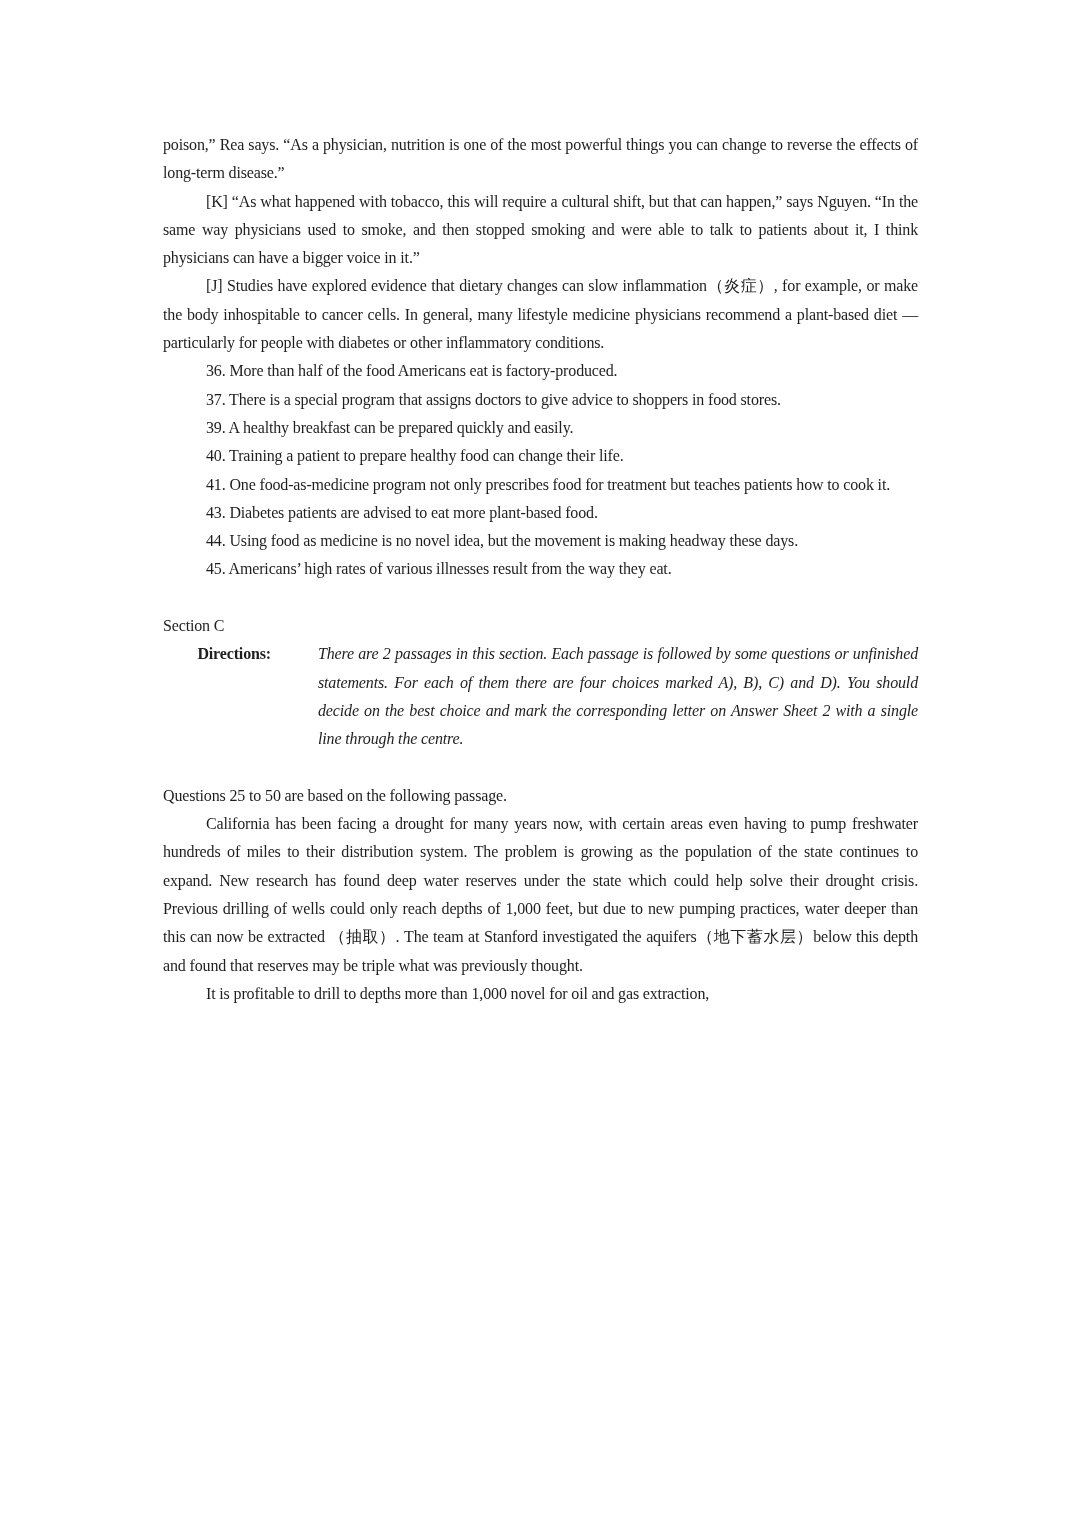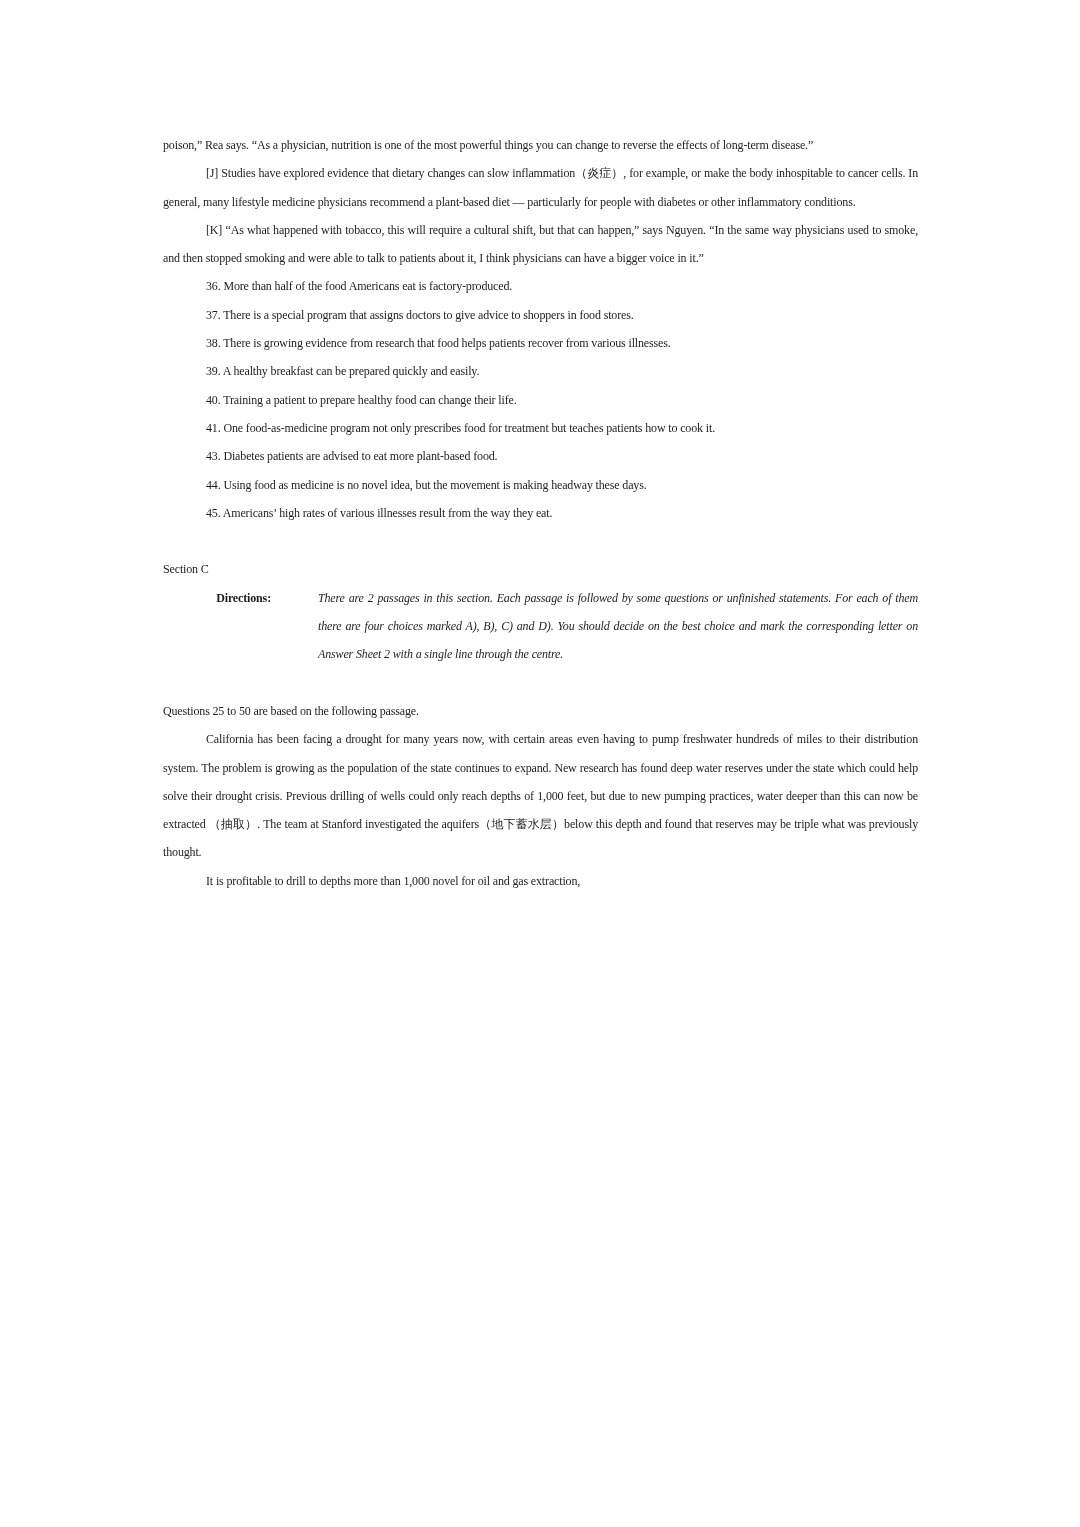--- a/index.html
+++ b/index.html
@@ -7,7 +7,7 @@
   .page {
     position: absolute; left: 163px; top: 131px; width: 755px;
     font-family: "Liberation Serif", "DejaVu Serif", serif;
-    font-size: 12px; line-height: 28.3px; color: #1e1e1e;
+    font-size: 16px; line-height: 28.3px; color: #1e1e1e;
     letter-spacing: -0.15px;
   }
   p { margin: 0; text-align: justify; text-align-last: left; }

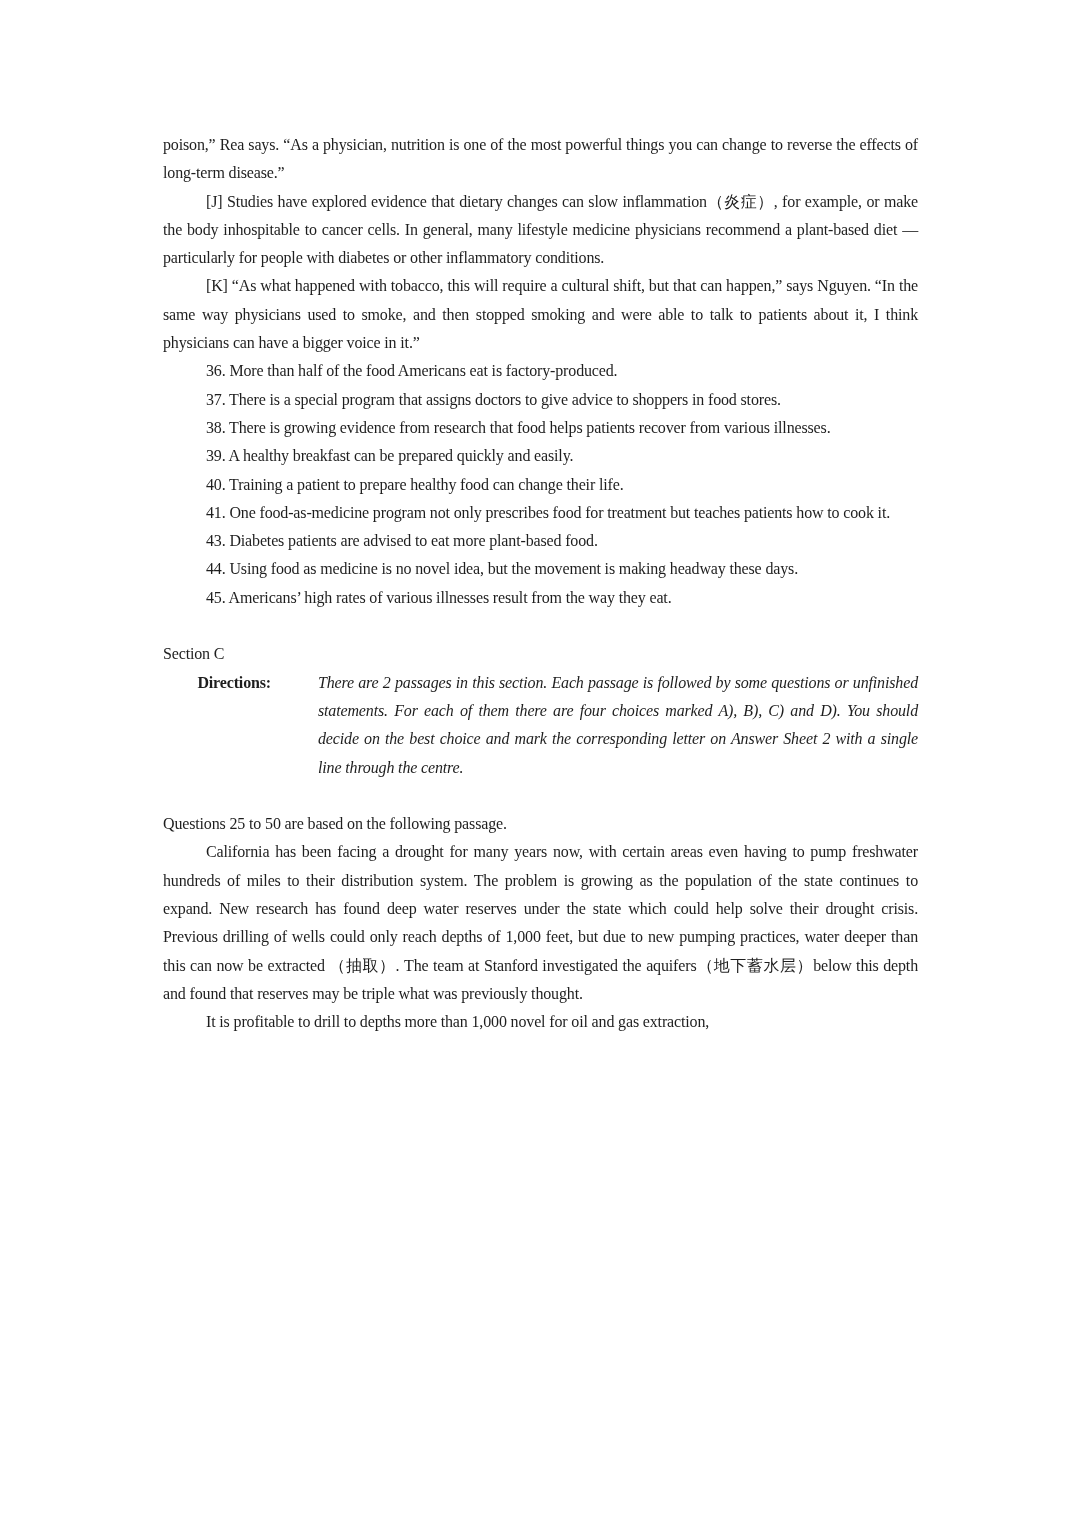--- a/index.html
+++ b/index.html
@@ -23,8 +23,8 @@
 
 <div class="page">
   <p>poison,” Rea says. “As a physician, nutrition is one of the most powerful things you can change to reverse the effects of long-term disease.”</p>
+  <p class="ind">[K] “As what happened with tobacco, this will require a cultural shift, but that can happen,” says Nguyen. “In the same way physicians used to smoke, and then stopped smoking and were able to talk to patients about it, I think physicians can have a bigger voice in it.”</p>
   <p class="ind">[J] Studies have explored evidence that dietary changes can slow inflammation（炎症）, for example, or make the body inhospitable to cancer cells. In general, many lifestyle medicine physicians recommend a plant-based diet — particularly for people with diabetes or other inflammatory conditions.</p>
-  <p class="ind">[K] “As what happened with tobacco, this will require a cultural shift, but that can happen,” says Nguyen. “In the same way physicians used to smoke, and then stopped smoking and were able to talk to patients about it, I think physicians can have a bigger voice in it.”</p>
 
   <p class="ind">36. More than half of the food Americans eat is factory-produced.</p>
   <p class="ind">37. There is a special program that assigns doctors to give advice to shoppers in food stores.</p>

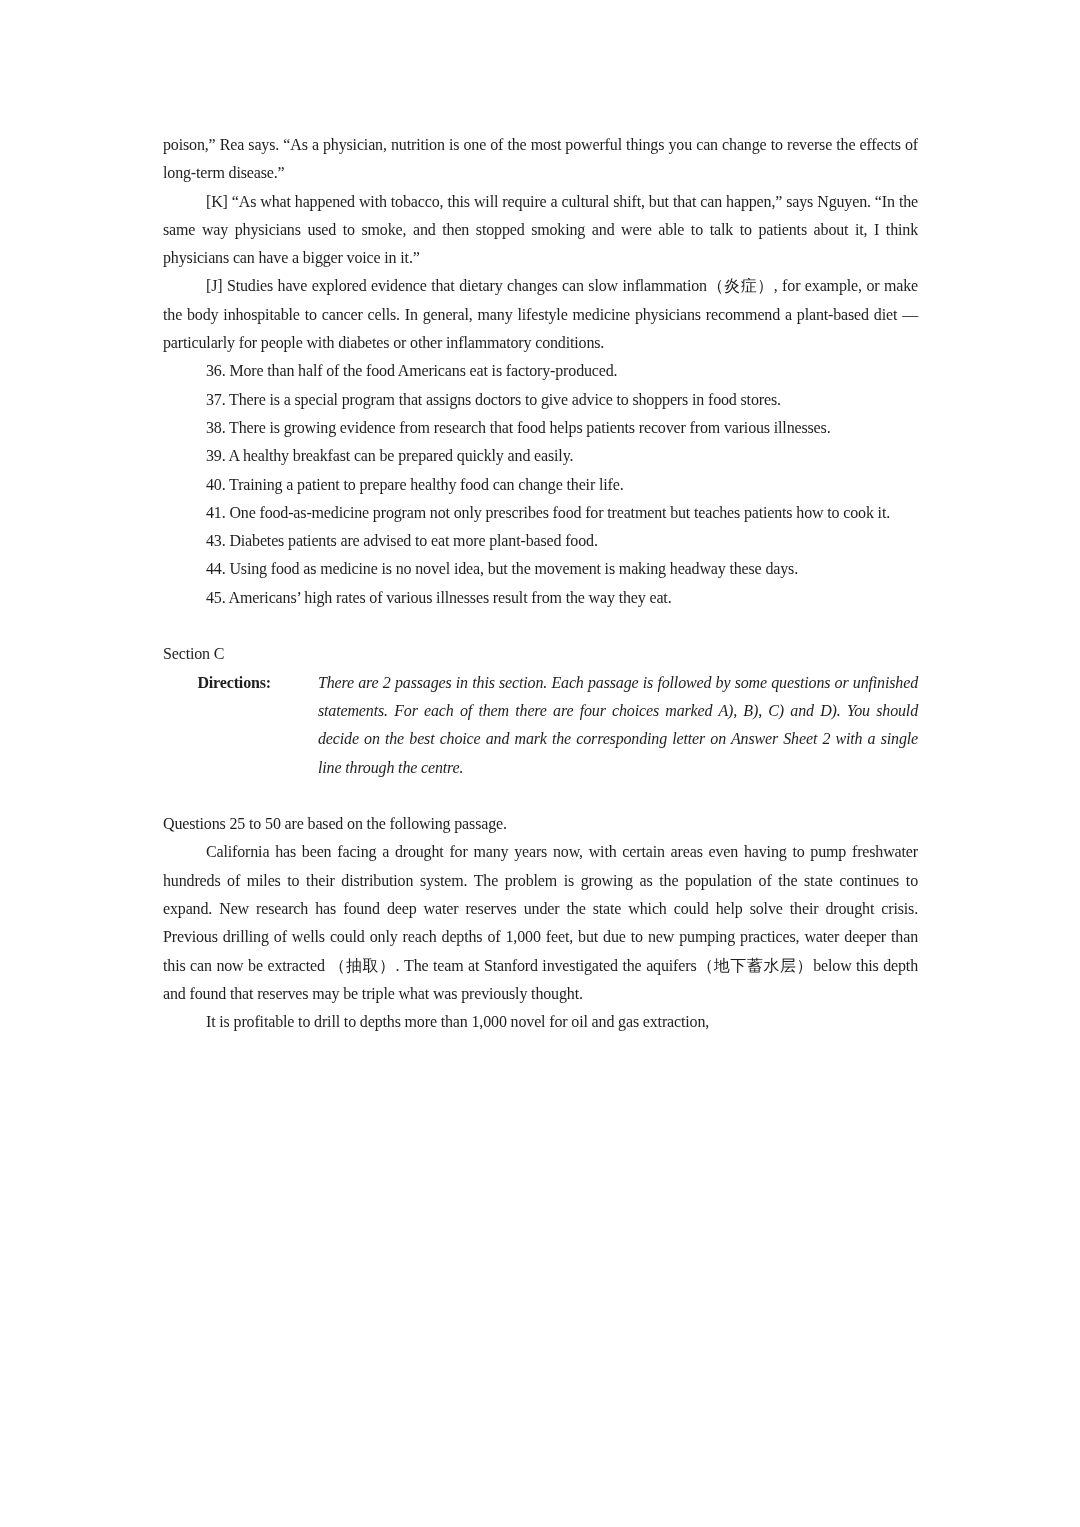--- a/index.html
+++ b/index.html
@@ -28,7 +28,6 @@
 
   <p class="ind">36. More than half of the food Americans eat is factory-produced.</p>
   <p class="ind">37. There is a special program that assigns doctors to give advice to shoppers in food stores.</p>
-  <p class="ind">38. There is growing evidence from research that food helps patients recover from various illnesses.</p>
   <p class="ind">39. A healthy breakfast can be prepared quickly and easily.</p>
   <p class="ind">40. Training a patient to prepare healthy food can change their life.</p>
   <p class="ind">41. One food-as-medicine program not only prescribes food for treatment but teaches patients how to cook it.</p>

